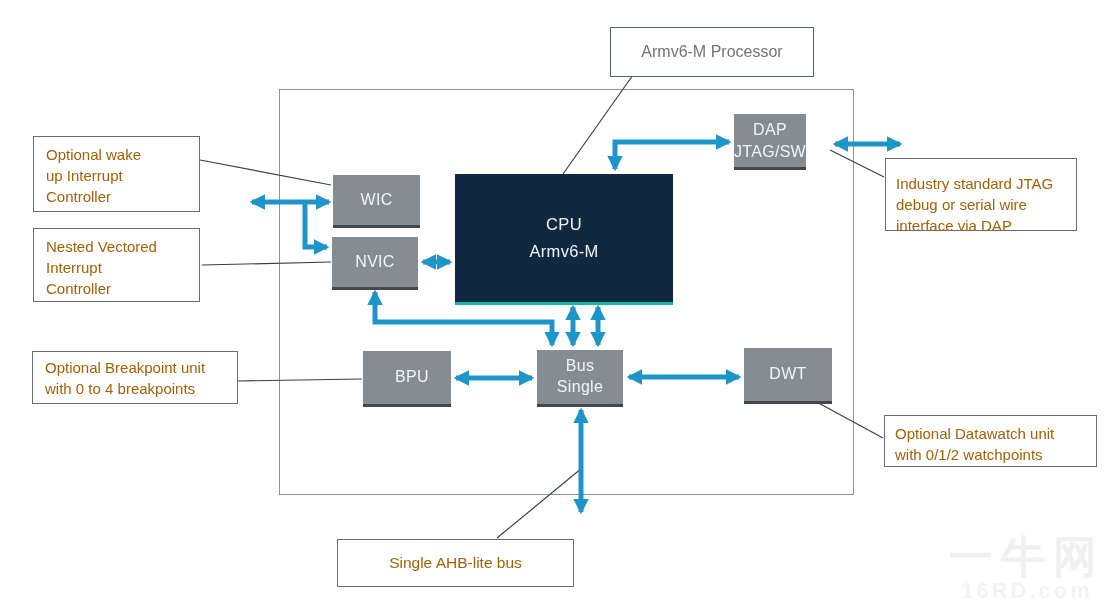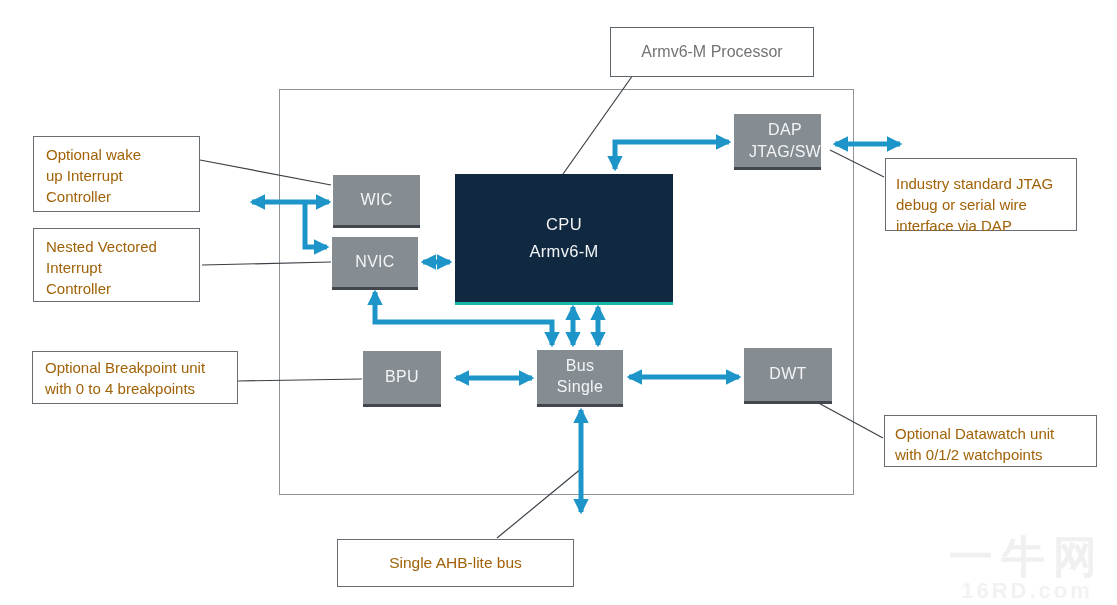--- a/index.html
+++ b/index.html
@@ -41,7 +41,7 @@
   .b-wic{left:333px;top:175px;width:87px;height:50px;}
   .b-nvic{left:332px;top:237px;width:86px;height:50px;}
   .b-cpu{left:455px;top:174px;width:218px;height:128px;}
-  .b-dap{left:734px;top:114px;width:72px;height:53px;line-height:1.35;padding-left:15px;}
+  .b-dap{left:734px;top:114px;width:72px;height:53px;line-height:1.35;}
   .b-bpu{left:363px;top:351px;width:78px;height:53px;}
   .b-bus{left:537px;top:350px;width:86px;height:54px;line-height:1.3;}
   .b-dwt{left:744px;top:348px;width:88px;height:53px;}

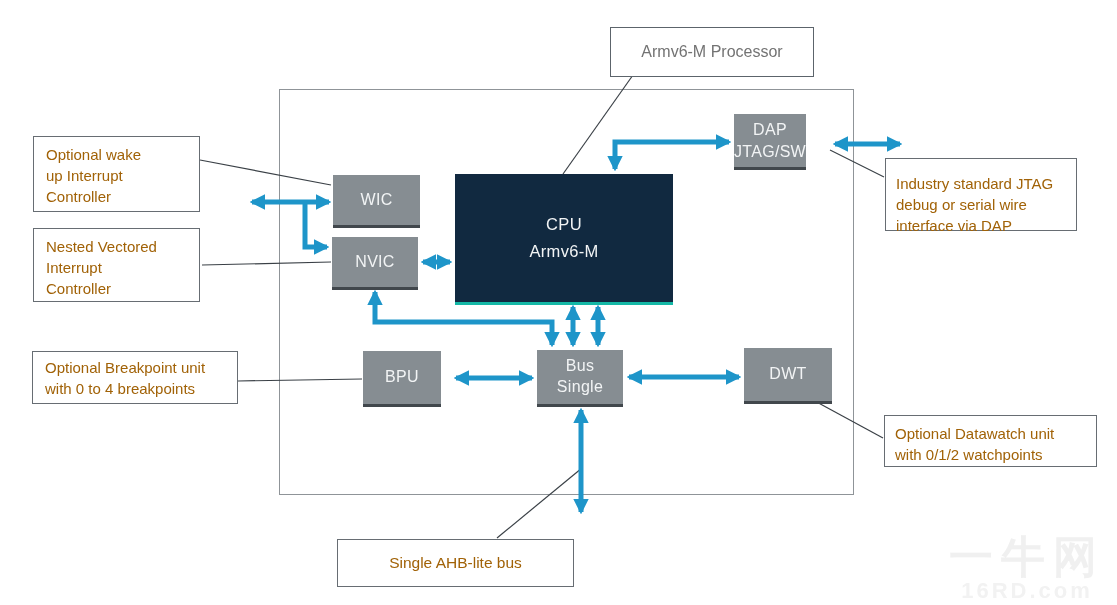--- a/index.html
+++ b/index.html
@@ -42,7 +42,7 @@
   .b-nvic{left:332px;top:237px;width:86px;height:50px;}
   .b-cpu{left:455px;top:174px;width:218px;height:128px;}
   .b-dap{left:734px;top:114px;width:72px;height:53px;line-height:1.35;}
-  .b-bpu{left:363px;top:351px;width:78px;height:53px;}
+  .b-bpu{left:363px;top:351px;width:78px;height:53px;padding-left:10px;}
   .b-bus{left:537px;top:350px;width:86px;height:54px;line-height:1.3;}
   .b-dwt{left:744px;top:348px;width:88px;height:53px;}
 

